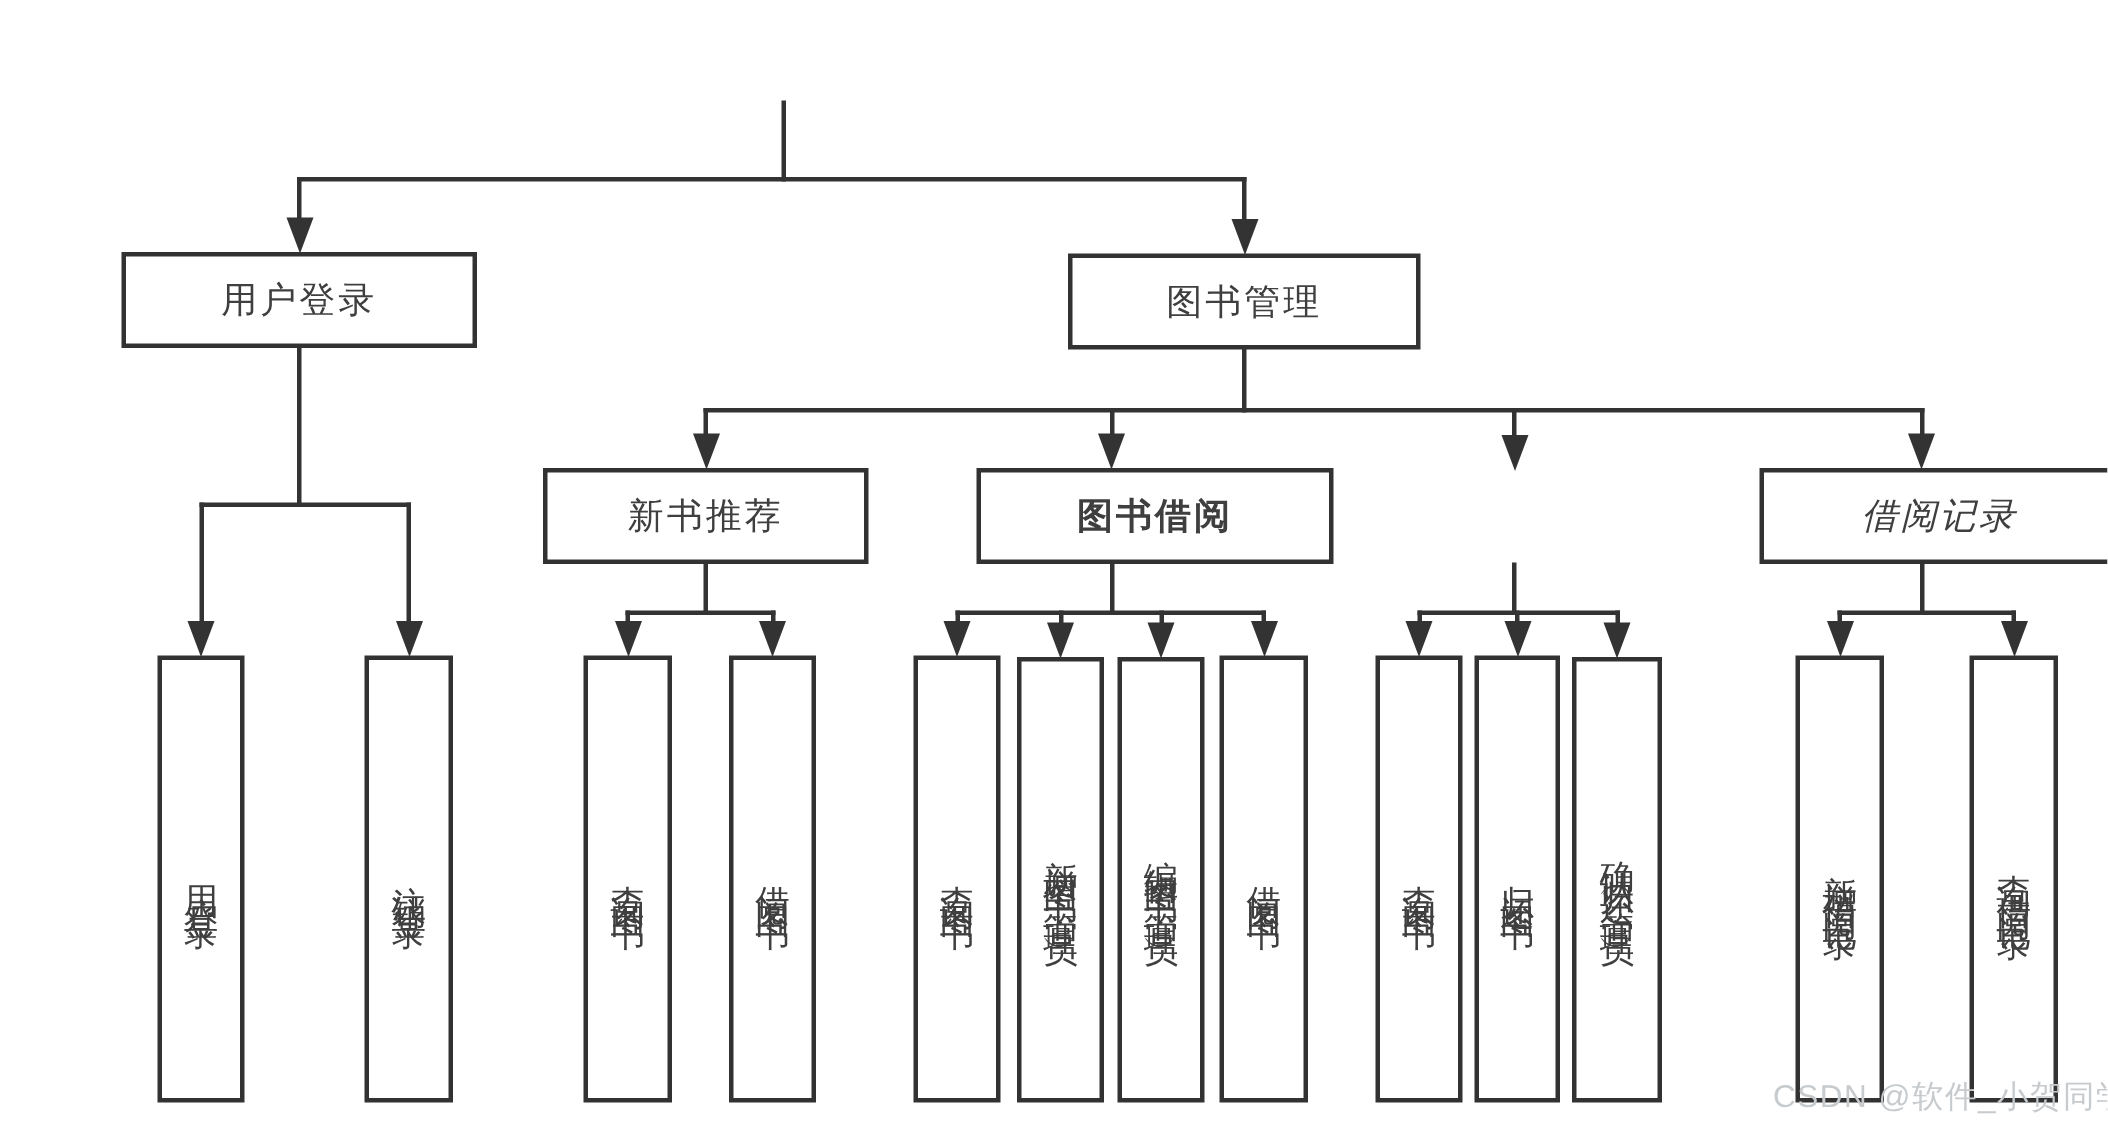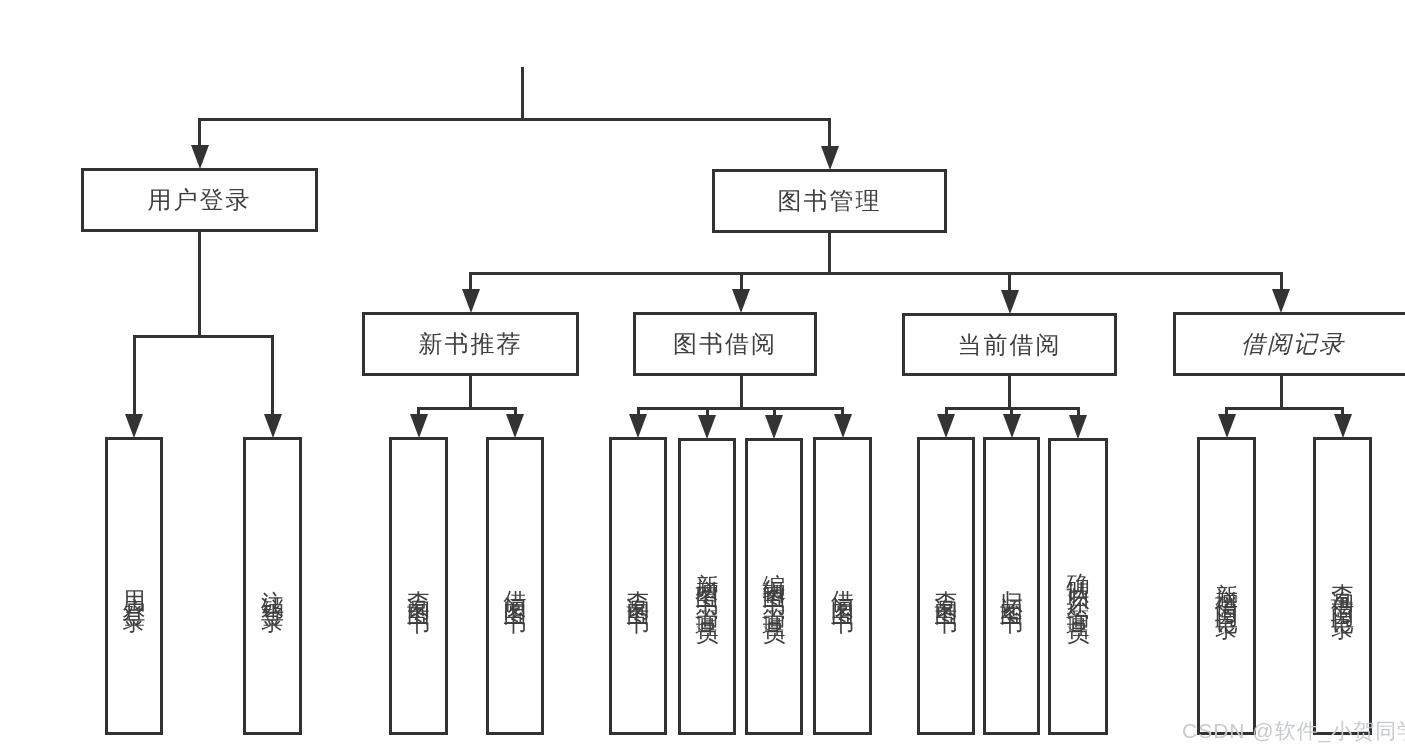--- a/index.html
+++ b/index.html
@@ -69,7 +69,7 @@
     <div class="node h" style="left: 712px; top: 169px; width: 235px; height: 64px; border-color: rgb(50, 50, 50); color: rgb(63, 63, 63);">
       <span>图书管理</span>
     </div>
-    <div class="node h" style="left: 633px; top: 312px; width: 184px; height: 64px; border-color: rgb(50, 50, 50); color: rgb(63, 63, 63);">
+    <div class="node h" style="left: 651px; top: 312px; width: 238px; height: 64px; border-color: rgb(50, 50, 50); color: rgb(63, 63, 63); font-weight: bold;">
       <span>图书借阅</span>
     </div>
     <div class="node h" style="left: 902px; top: 313px; width: 215px; height: 63px; border-color: rgb(50, 50, 50); color: rgb(63, 63, 63);">

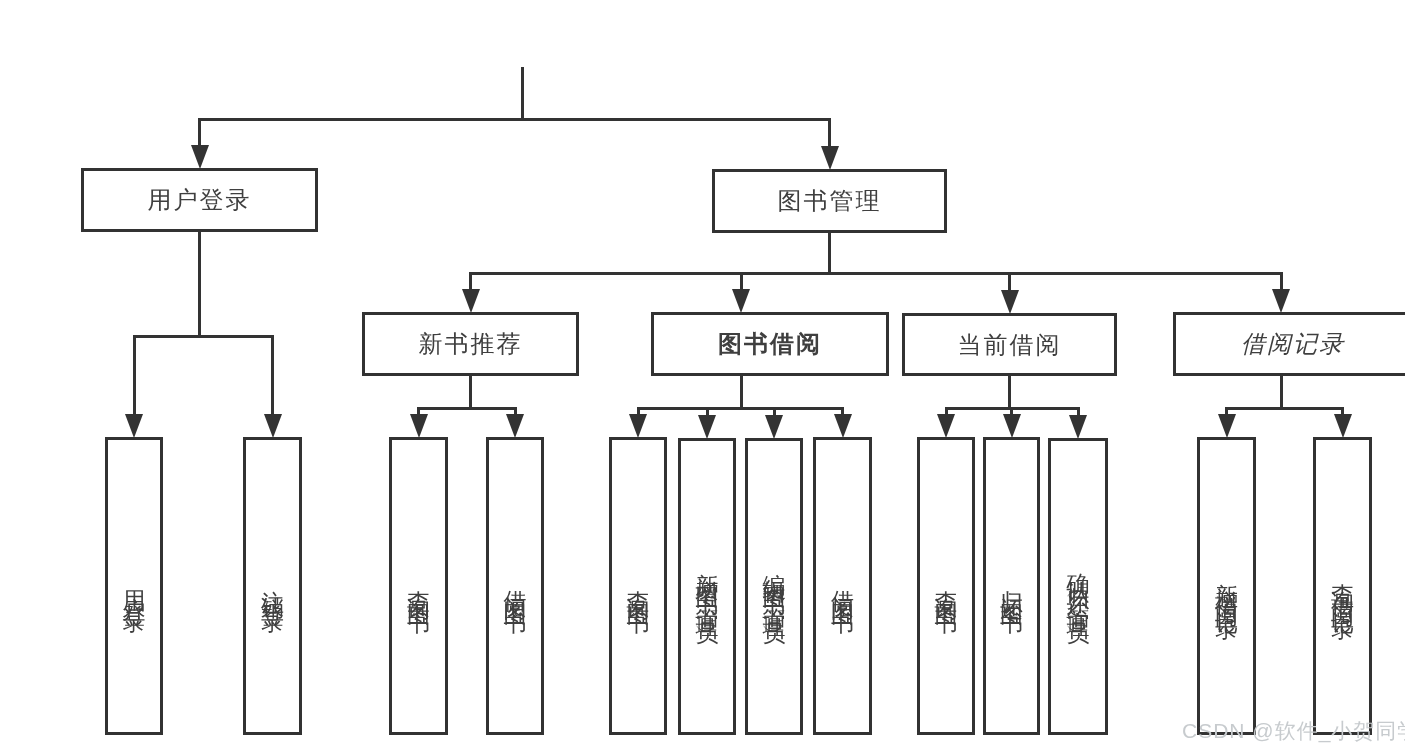--- a/index.html
+++ b/index.html
@@ -71,9 +71,6 @@
     </div>
     <div class="node h" style="left: 651px; top: 312px; width: 238px; height: 64px; border-color: rgb(50, 50, 50); color: rgb(63, 63, 63); font-weight: bold;">
       <span>图书借阅</span>
-    </div>
-    <div class="node h" style="left: 902px; top: 313px; width: 215px; height: 63px; border-color: rgb(50, 50, 50); color: rgb(63, 63, 63);">
-      <span>当前借阅</span>
     </div>
     <div class="node h" style="left: 1173px; top: 312px; width: 240px; height: 64px; border-color: rgb(50, 50, 50); color: rgb(63, 63, 63); font-style: italic;">
       <span>借阅记录</span>

